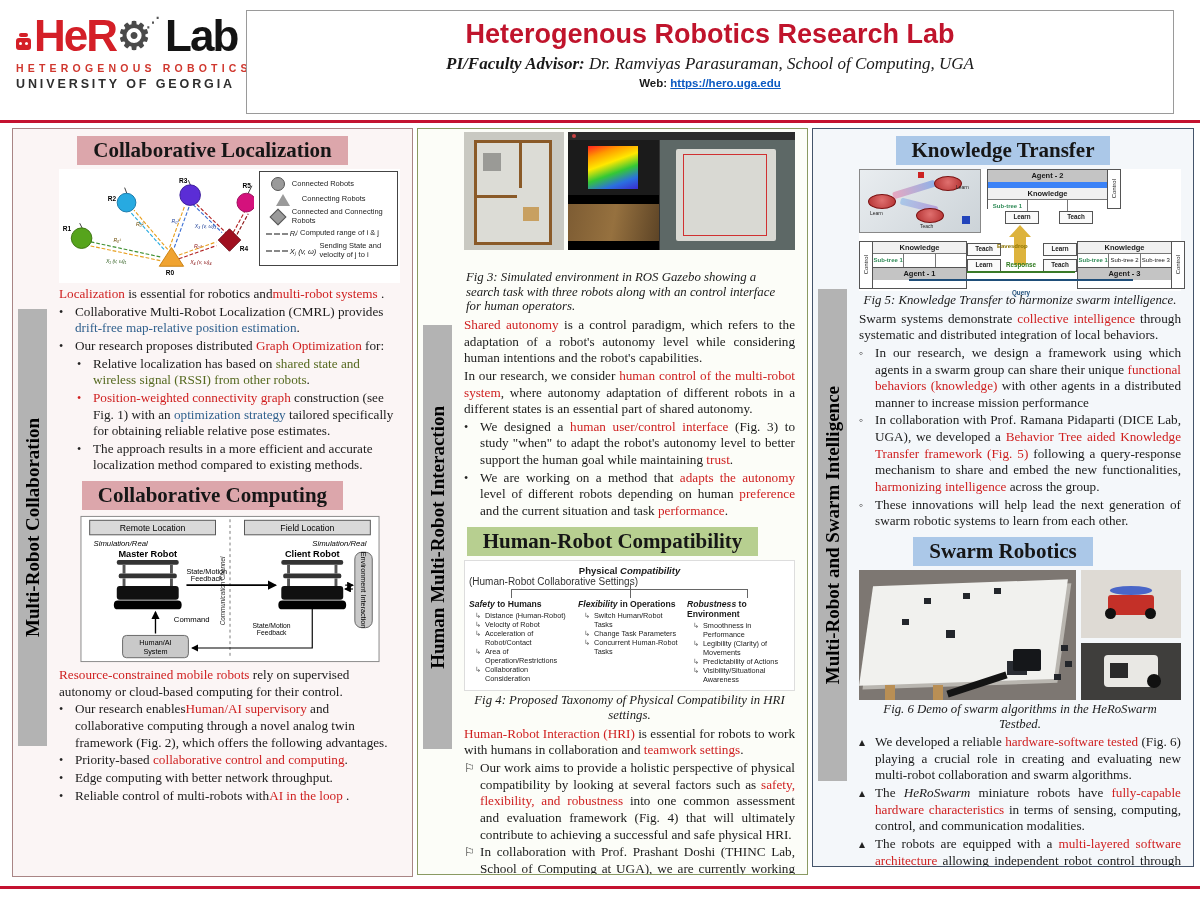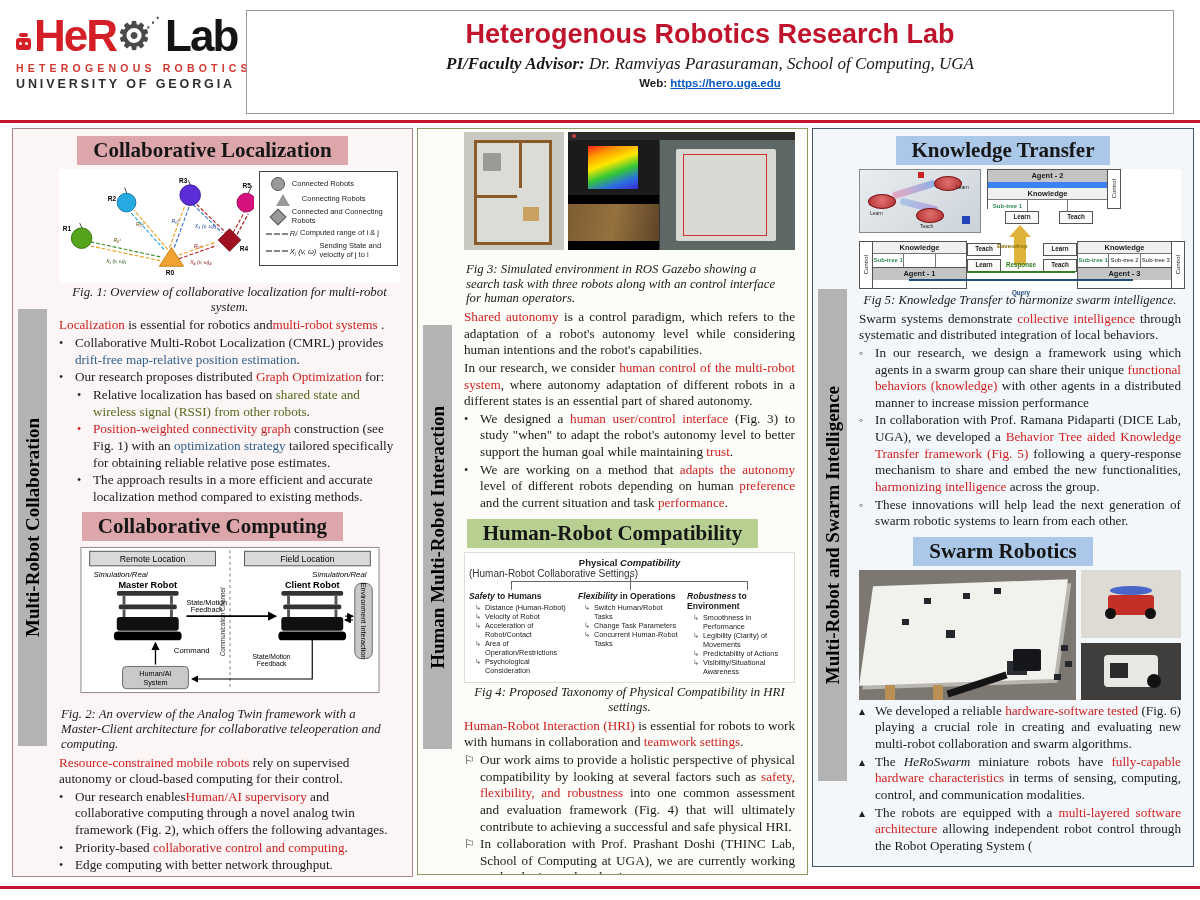--- a/index.html
+++ b/index.html
@@ -144,7 +144,7 @@
   .whitebot:before{content:"";position:absolute;left:6px;top:8px;width:18px;height:15px;background:#2a2a2a;}
   .whitebot:after{content:"";position:absolute;right:-3px;bottom:-1px;width:14px;height:14px;background:#111;border-radius:50%;}
   svg text{font-family:"Liberation Sans",sans-serif;}
-  .capt-sp{margin-top:12px;font-style:italic;}
+  .capt-sp{margin-top:20px;font-style:italic;}
 </style>
 </head>
 <body>

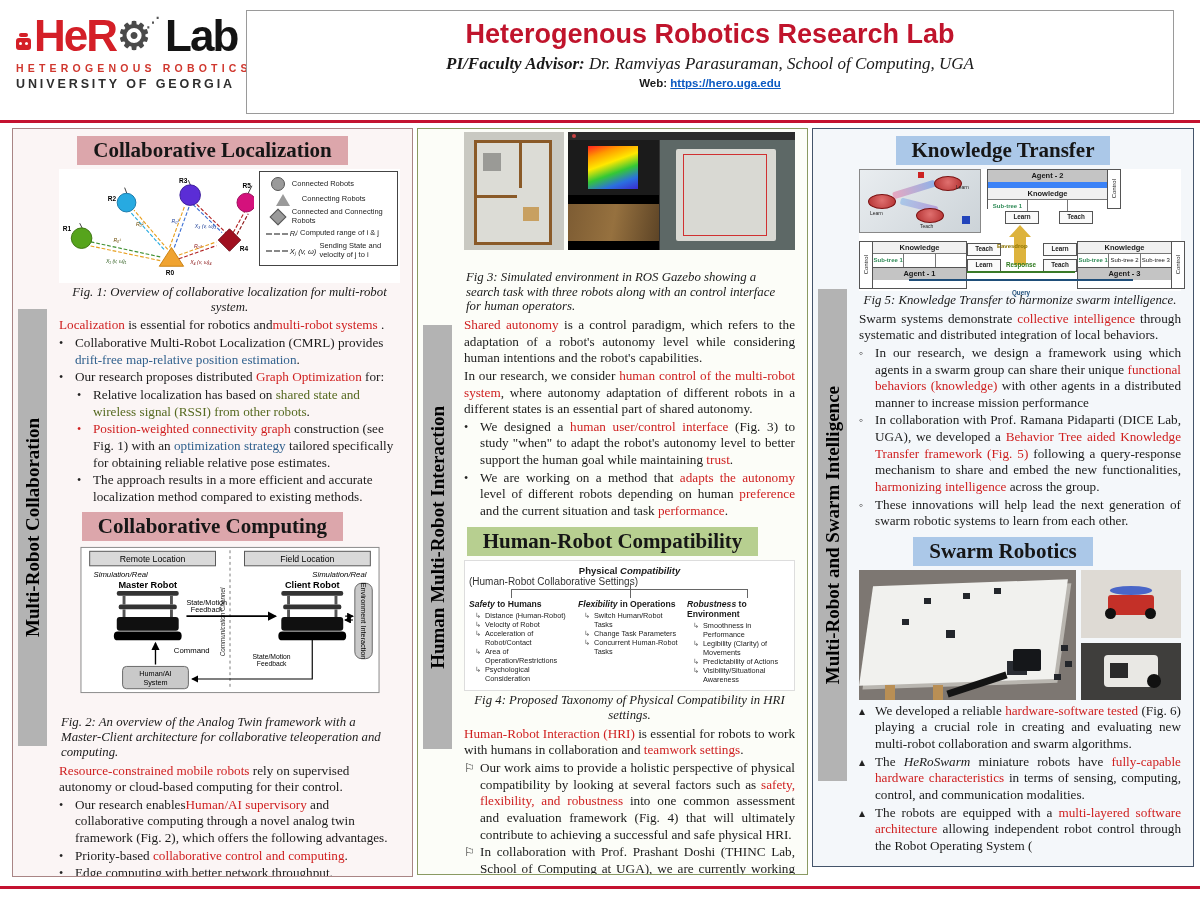--- a/index.html
+++ b/index.html
@@ -250,7 +250,6 @@
         </div>
     </div>
   </div>
-  <div class="cap">Fig. 1: Overview of collaborative localization for multi-robot system.</div>
 
   <div class="body">
 

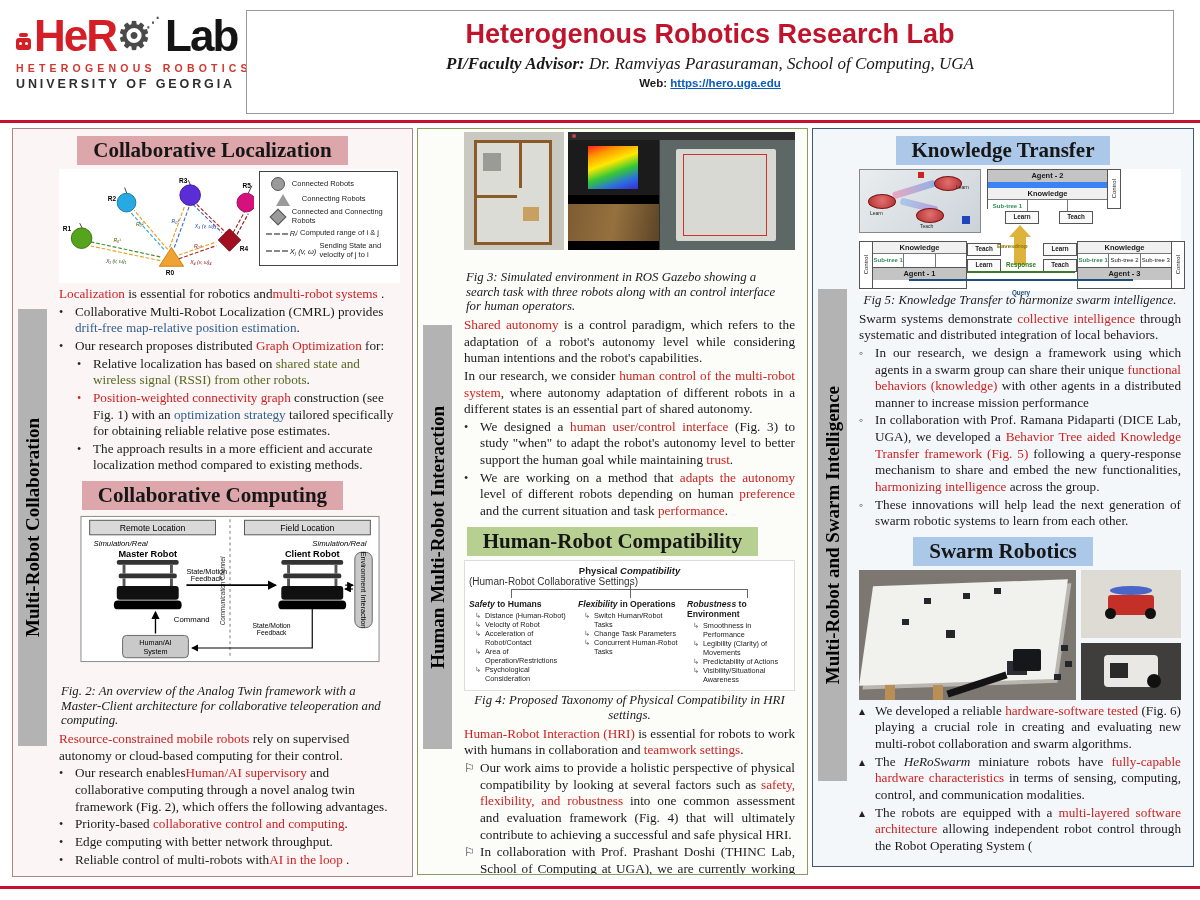--- a/index.html
+++ b/index.html
@@ -458,7 +458,7 @@
               </div>
               <div class="f4item">
                 <span class="arr">↳</span>
-                <span>Psychological Consideration</span>
+                <span>Collaboration Consideration</span>
               </div>
             </div>
         </div>

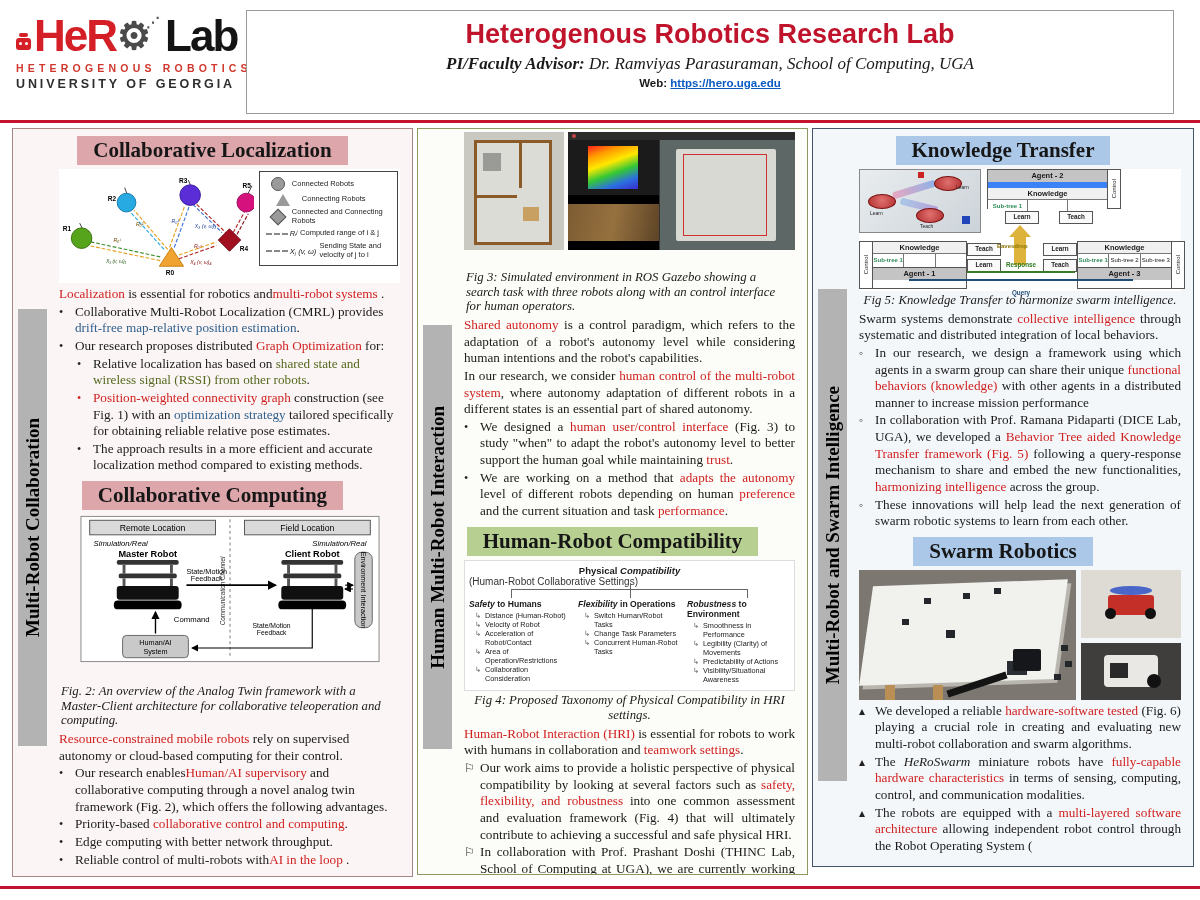--- a/index.html
+++ b/index.html
@@ -336,7 +336,6 @@
       <text x="198" y="124" text-anchor="middle" font-size="7">Feedback</text>
     </svg>
   </div>
-  <div class="cap capl capt-sp">Fig. 2: An overview of the Analog Twin framework with a Master-Client architecture for collaborative teleoperation and computing.</div>
 
   <div class="body">
 

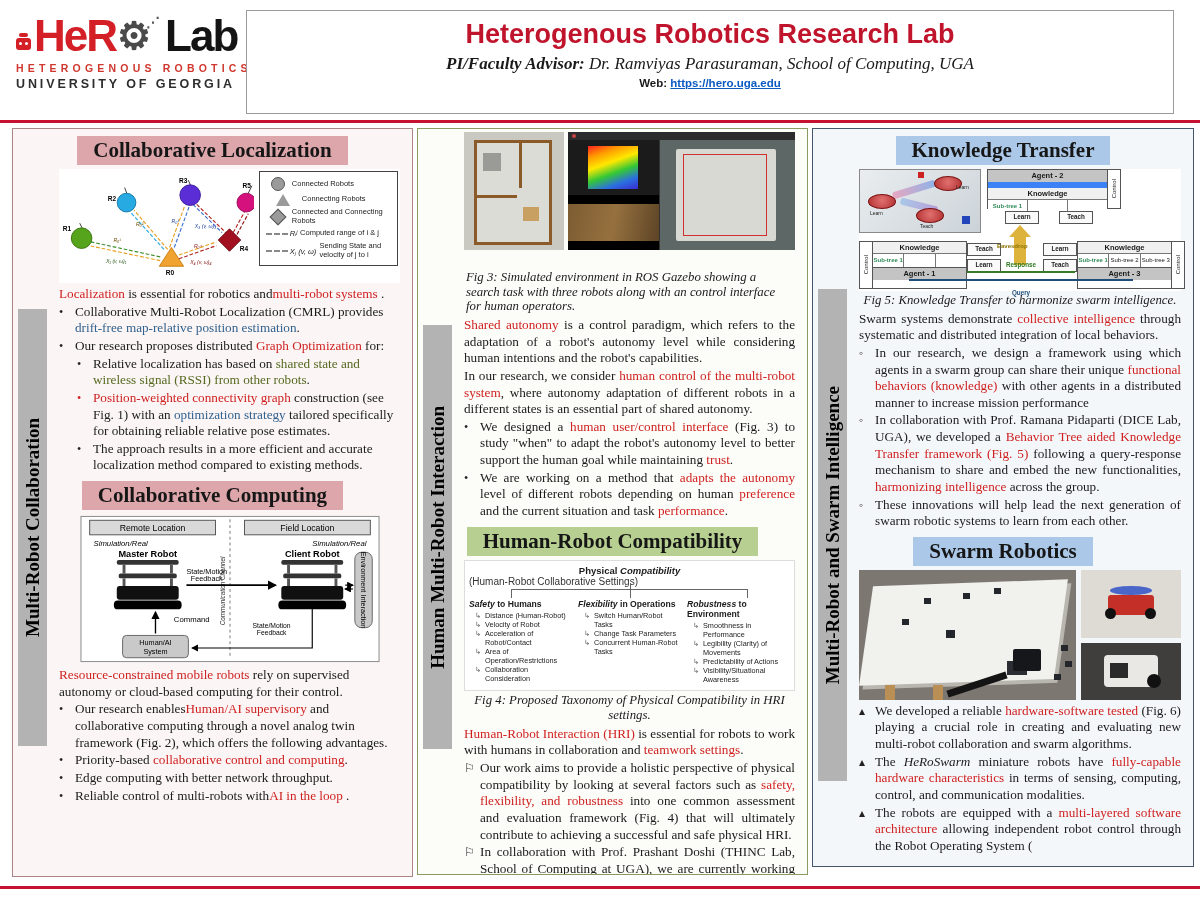--- a/index.html
+++ b/index.html
@@ -662,6 +662,7 @@
       </div>
     </div>
   </div>
+  <div class="cap">Fig. 6 Demo of swarm algorithms in the HeRoSwarm Testbed.</div>
 
   <div class="body jus">
 

